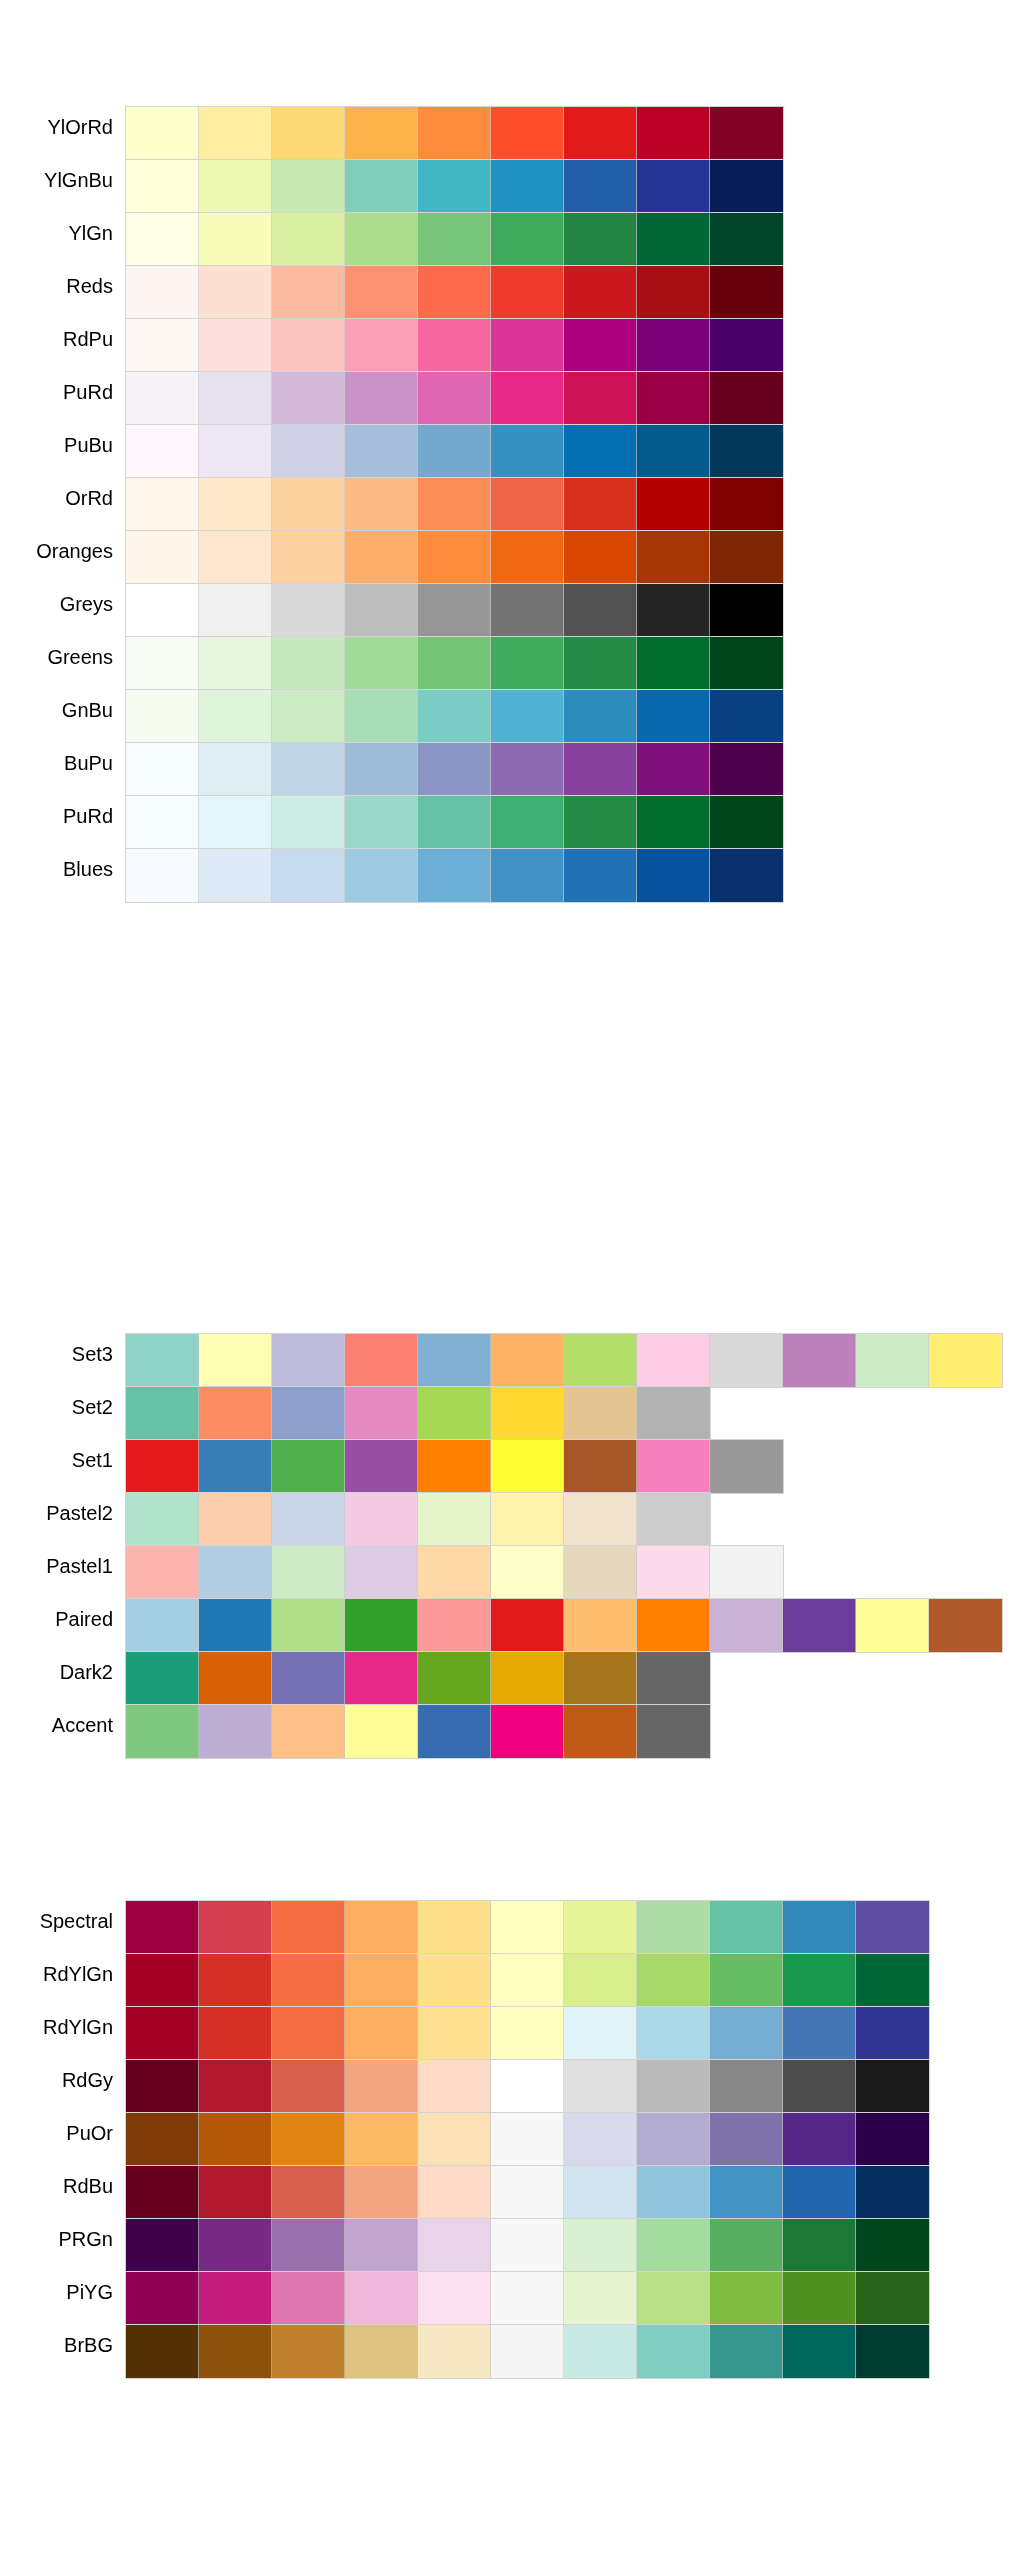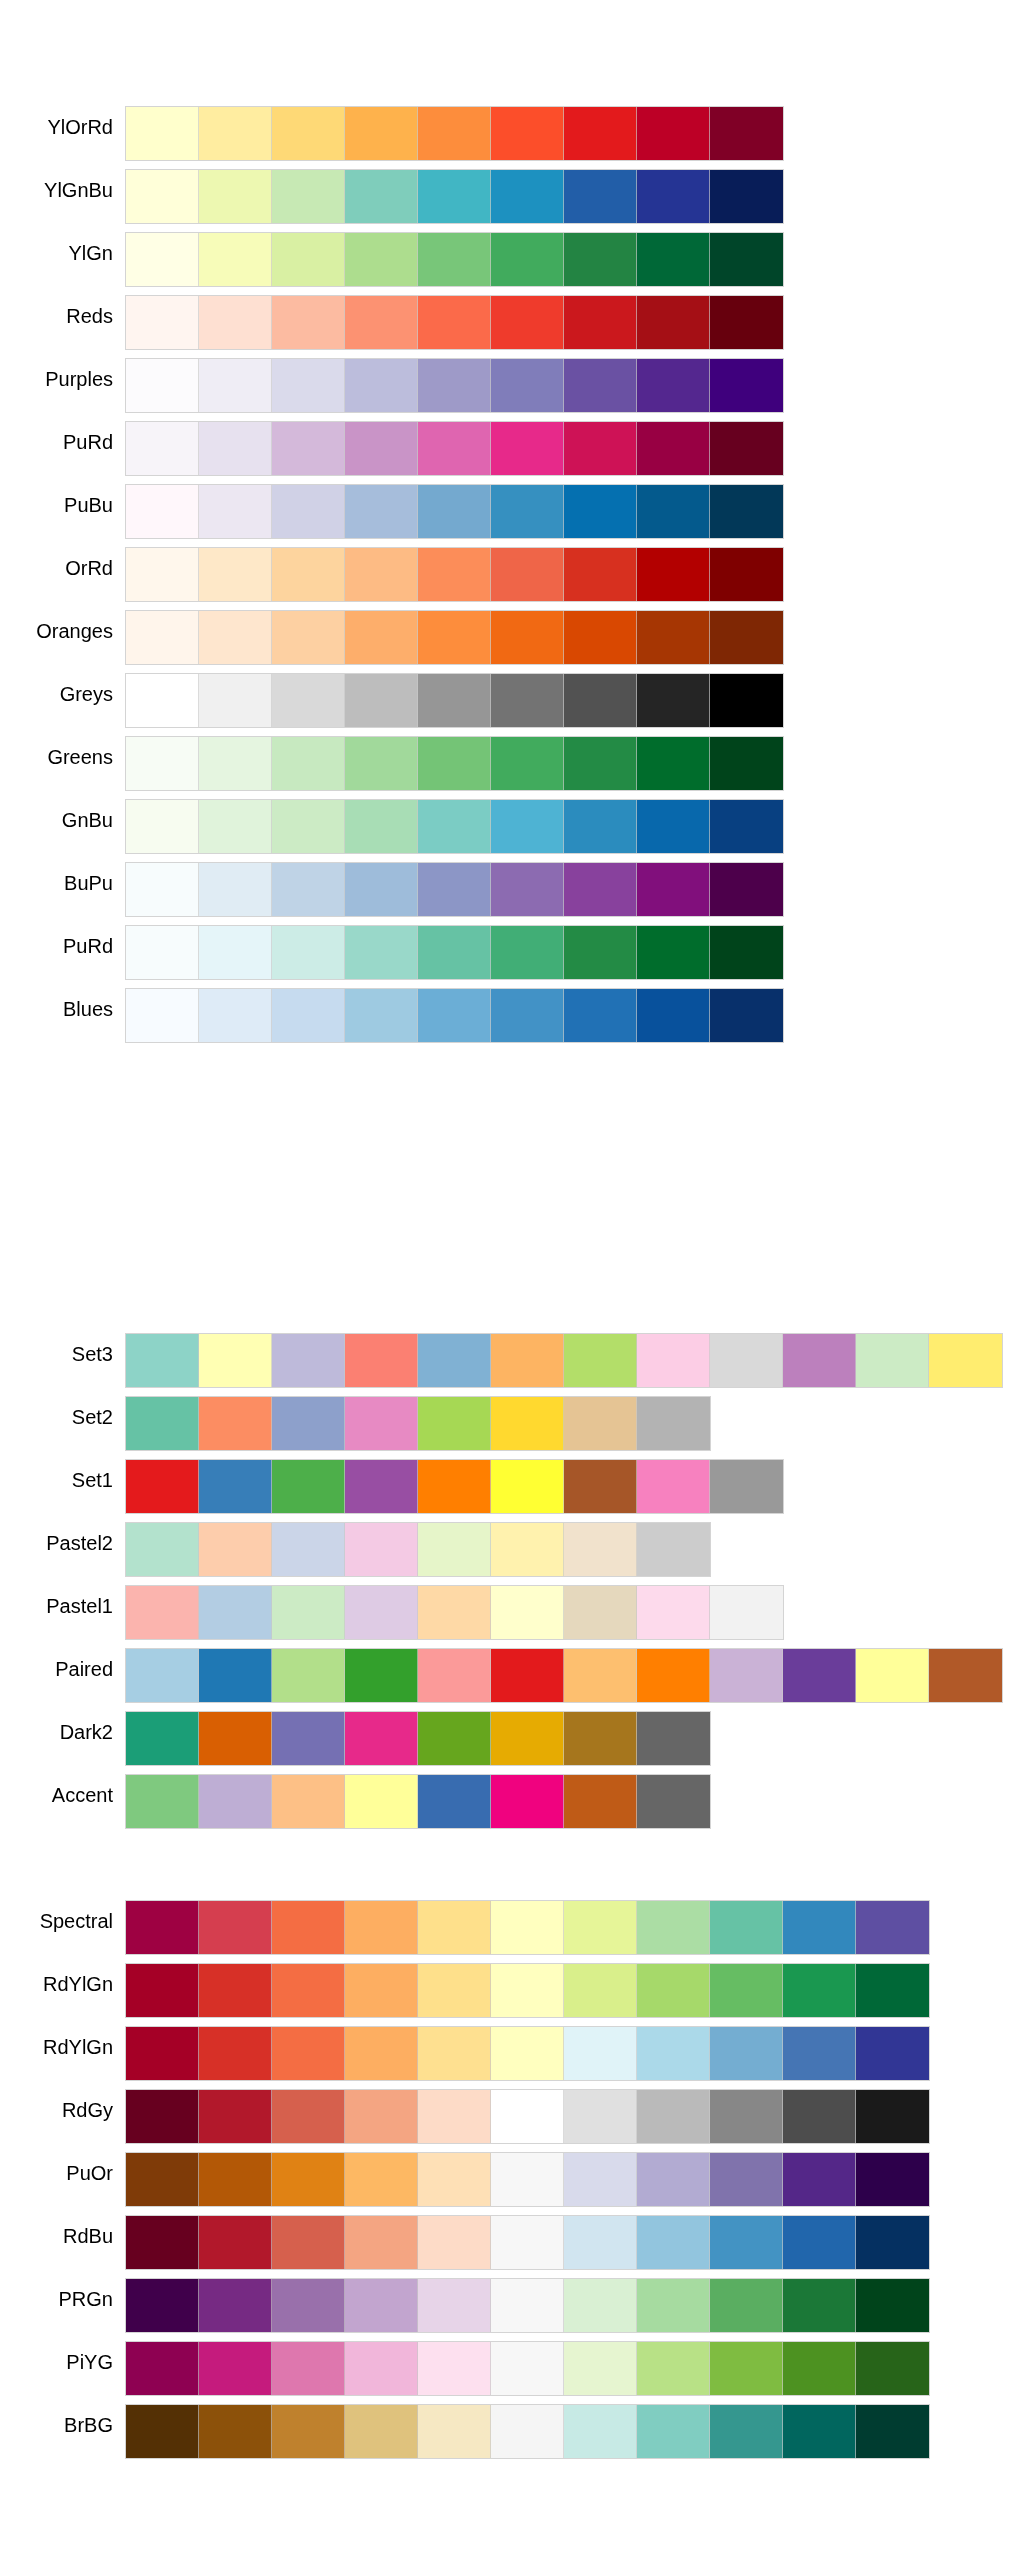--- a/index.html
+++ b/index.html
@@ -28,7 +28,7 @@
   .cmap-row {
     position: relative;
     height: 40px;
-    margin-bottom: 23px;
+    margin-bottom: 13px;
     display: flex;
     align-items: center;
   }

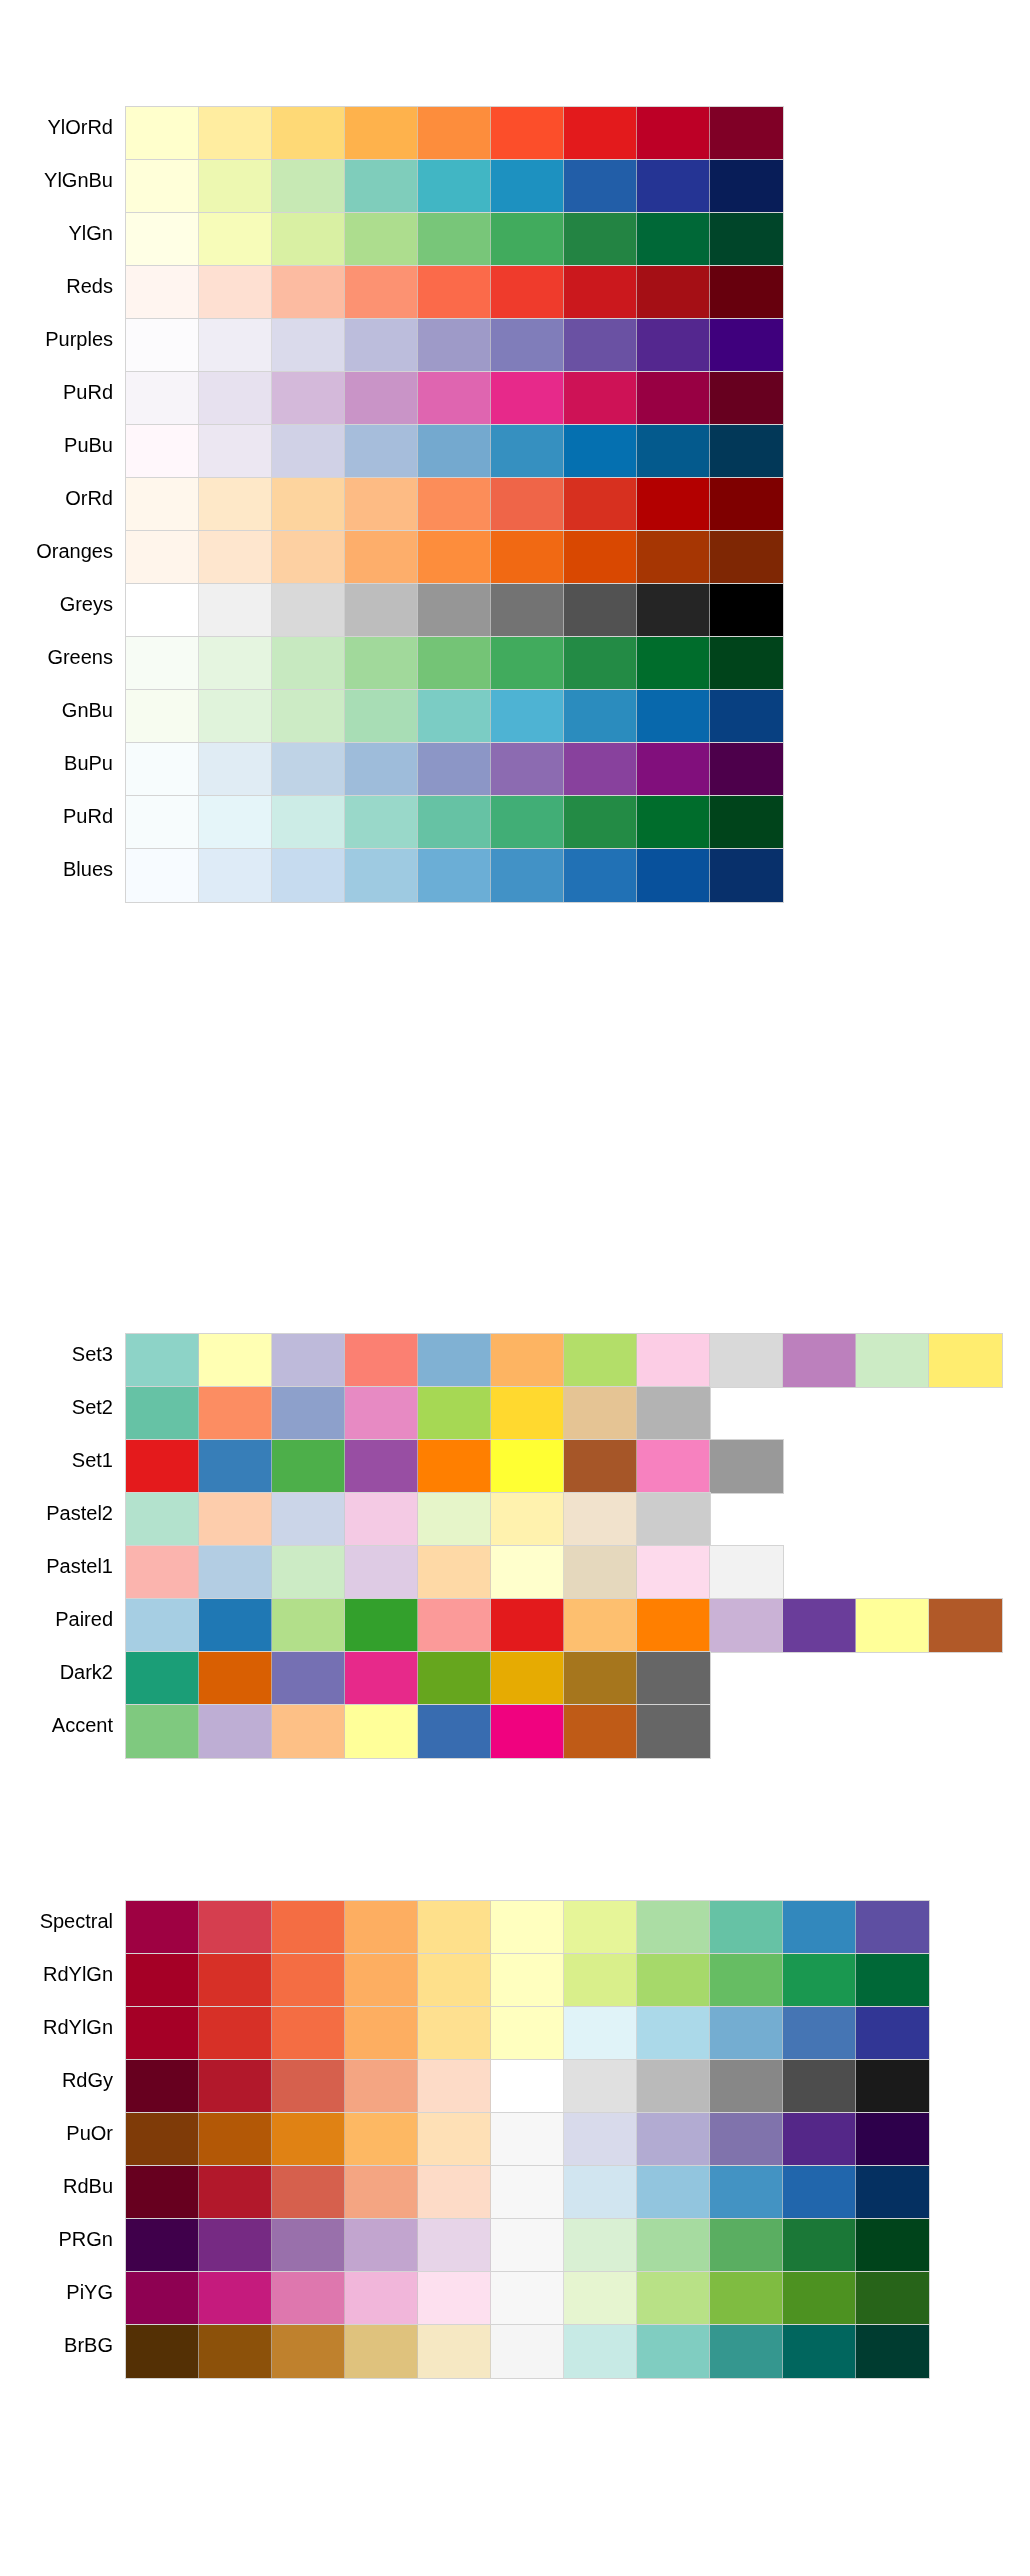--- a/index.html
+++ b/index.html
@@ -126,6 +126,20 @@
           <div class="cmap-cell" style="background: rgb(203, 24, 29); width: 73px; flex-basis: 73px; height: 53px;"></div>
           <div class="cmap-cell" style="background: rgb(165, 15, 21); width: 73px; flex-basis: 73px; height: 53px;"></div>
           <div class="cmap-cell" style="background: rgb(103, 0, 13); width: 73px; flex-basis: 73px; height: 53px;"></div>
+        </div>
+      </div>
+      <div class="cmap-row">
+        <div class="cmap-label">RdPu</div>
+        <div class="cmap-bar" style="left: 126px; border-color: rgb(212, 212, 212);">
+          <div class="cmap-cell" style="background: rgb(255, 247, 243); width: 73px; flex-basis: 73px; height: 53px;"></div>
+          <div class="cmap-cell" style="background: rgb(253, 224, 221); width: 73px; flex-basis: 73px; height: 53px;"></div>
+          <div class="cmap-cell" style="background: rgb(252, 197, 192); width: 73px; flex-basis: 73px; height: 53px;"></div>
+          <div class="cmap-cell" style="background: rgb(250, 159, 181); width: 73px; flex-basis: 73px; height: 53px;"></div>
+          <div class="cmap-cell" style="background: rgb(247, 104, 161); width: 73px; flex-basis: 73px; height: 53px;"></div>
+          <div class="cmap-cell" style="background: rgb(221, 52, 151); width: 73px; flex-basis: 73px; height: 53px;"></div>
+          <div class="cmap-cell" style="background: rgb(174, 1, 126); width: 73px; flex-basis: 73px; height: 53px;"></div>
+          <div class="cmap-cell" style="background: rgb(122, 1, 119); width: 73px; flex-basis: 73px; height: 53px;"></div>
+          <div class="cmap-cell" style="background: rgb(73, 0, 106); width: 73px; flex-basis: 73px; height: 53px;"></div>
         </div>
       </div>
       <div class="cmap-row">

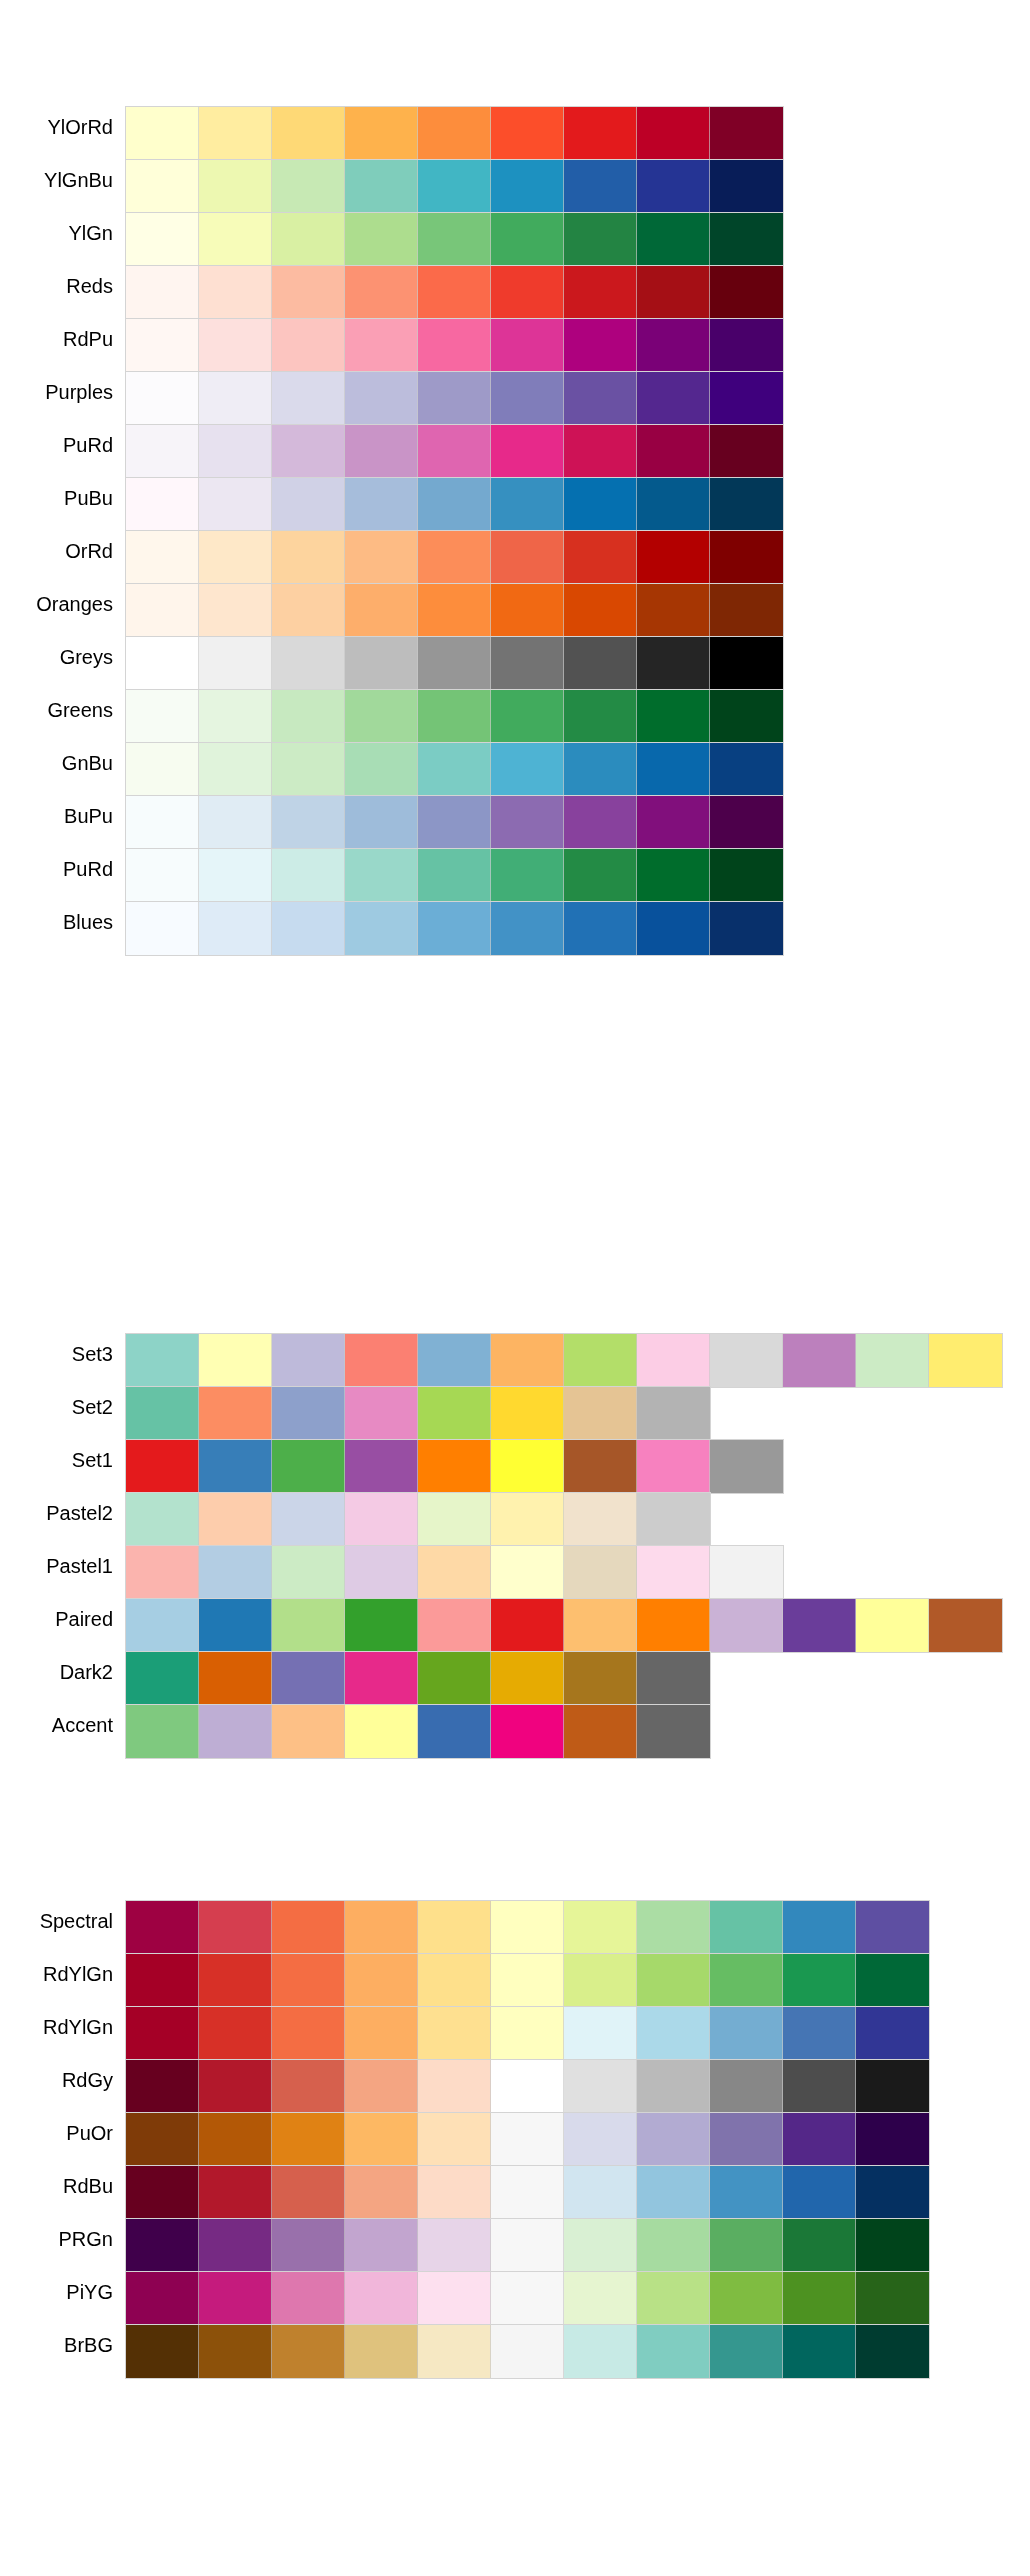--- a/index.html
+++ b/index.html
@@ -140,20 +140,6 @@
           <div class="cmap-cell" style="background: rgb(174, 1, 126); width: 73px; flex-basis: 73px; height: 53px;"></div>
           <div class="cmap-cell" style="background: rgb(122, 1, 119); width: 73px; flex-basis: 73px; height: 53px;"></div>
           <div class="cmap-cell" style="background: rgb(73, 0, 106); width: 73px; flex-basis: 73px; height: 53px;"></div>
-        </div>
-      </div>
-      <div class="cmap-row">
-        <div class="cmap-label">Purples</div>
-        <div class="cmap-bar" style="left: 126px; border-color: rgb(212, 212, 212);">
-          <div class="cmap-cell" style="background: rgb(252, 251, 253); width: 73px; flex-basis: 73px; height: 53px;"></div>
-          <div class="cmap-cell" style="background: rgb(239, 237, 245); width: 73px; flex-basis: 73px; height: 53px;"></div>
-          <div class="cmap-cell" style="background: rgb(218, 218, 235); width: 73px; flex-basis: 73px; height: 53px;"></div>
-          <div class="cmap-cell" style="background: rgb(188, 189, 220); width: 73px; flex-basis: 73px; height: 53px;"></div>
-          <div class="cmap-cell" style="background: rgb(158, 154, 200); width: 73px; flex-basis: 73px; height: 53px;"></div>
-          <div class="cmap-cell" style="background: rgb(128, 125, 186); width: 73px; flex-basis: 73px; height: 53px;"></div>
-          <div class="cmap-cell" style="background: rgb(106, 81, 163); width: 73px; flex-basis: 73px; height: 53px;"></div>
-          <div class="cmap-cell" style="background: rgb(84, 39, 143); width: 73px; flex-basis: 73px; height: 53px;"></div>
-          <div class="cmap-cell" style="background: rgb(63, 0, 125); width: 73px; flex-basis: 73px; height: 53px;"></div>
         </div>
       </div>
       <div class="cmap-row">

